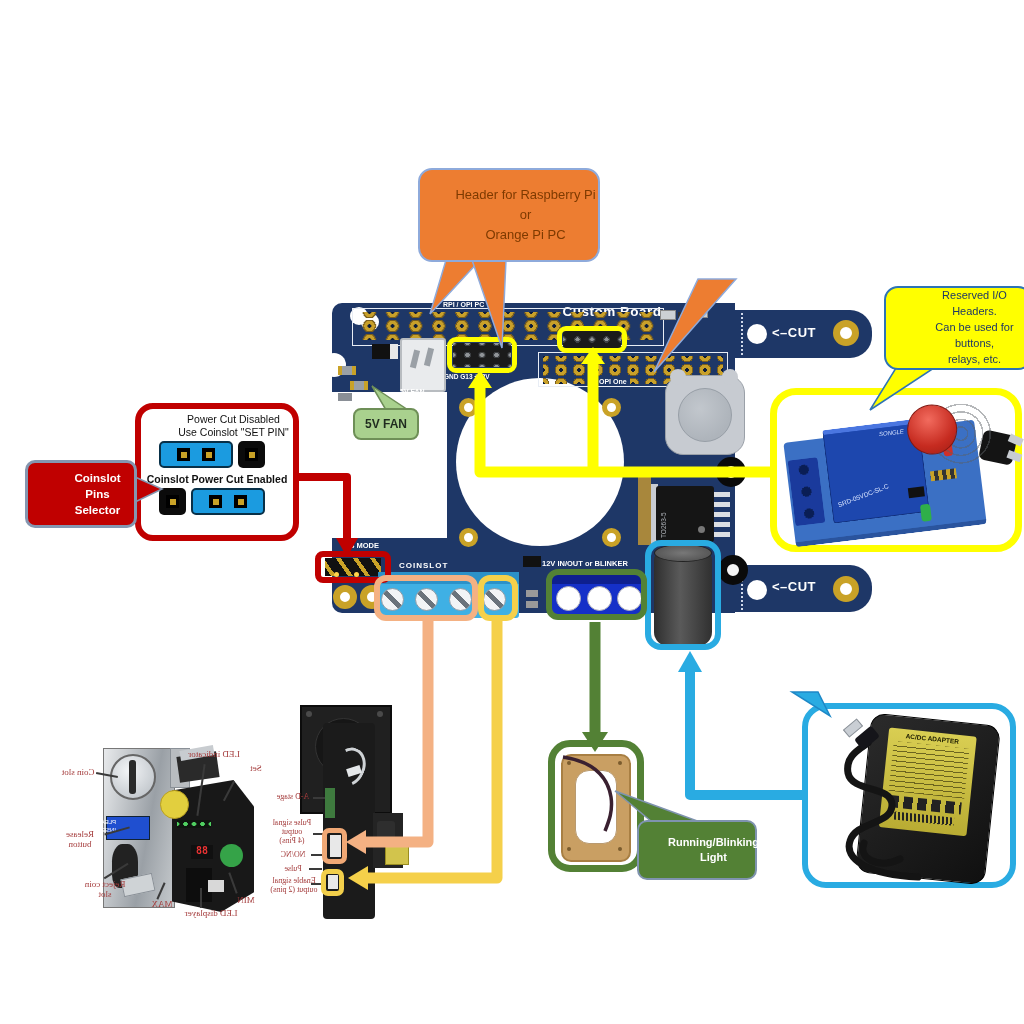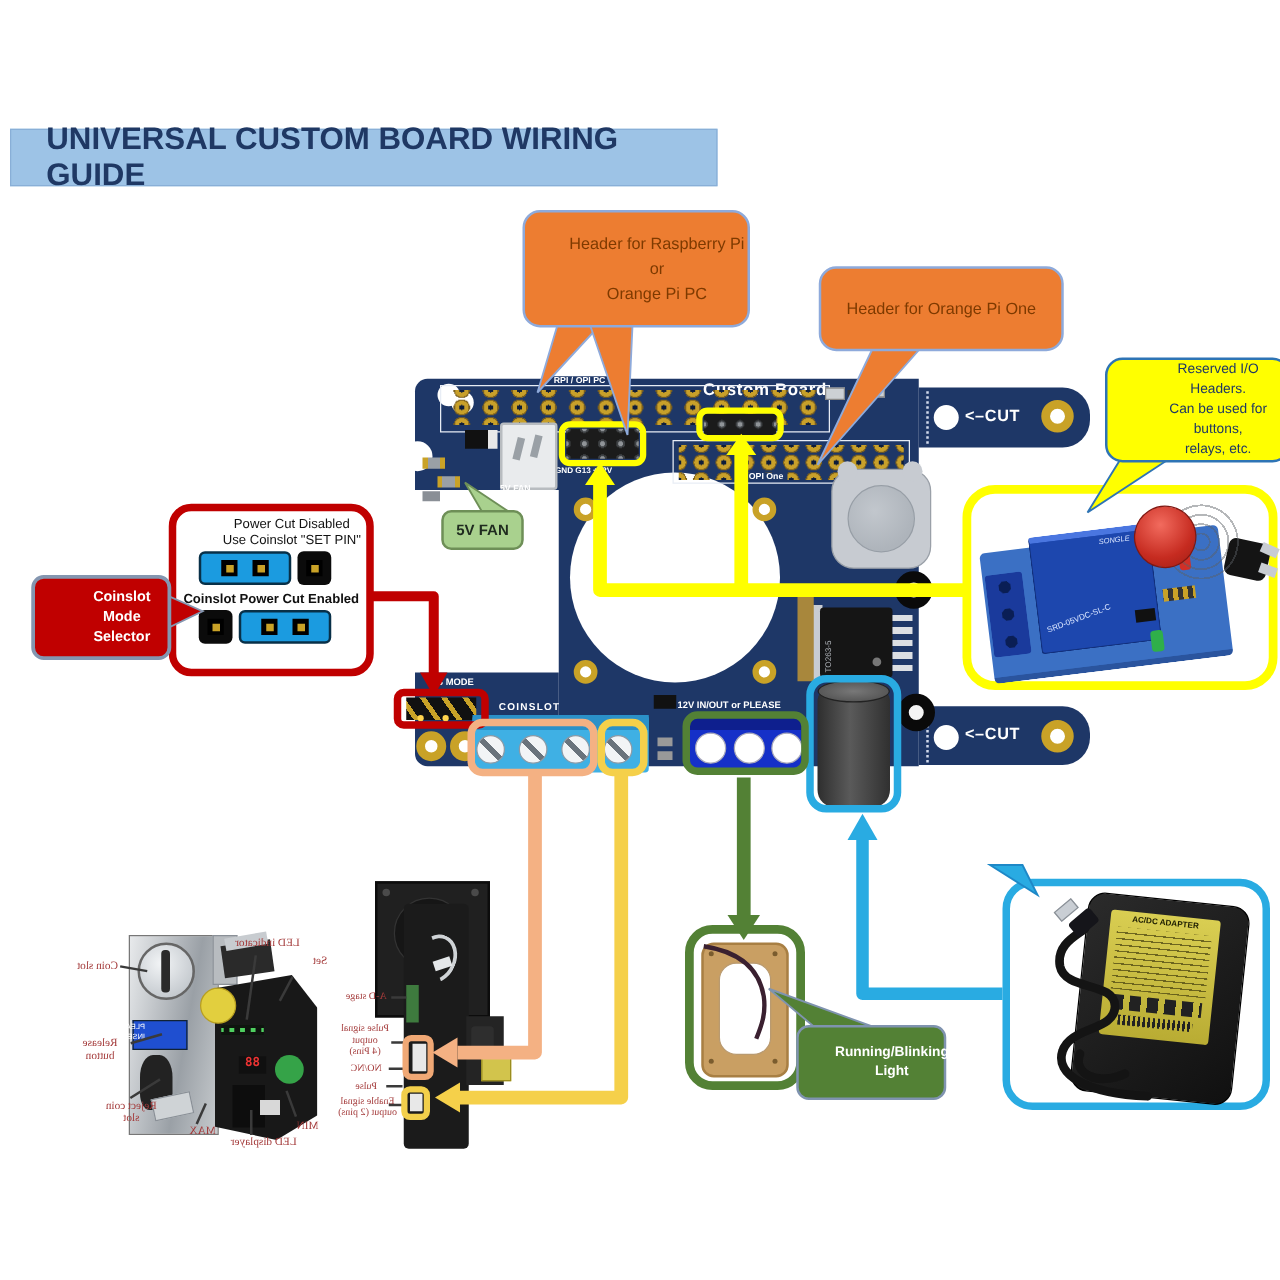--- a/index.html
+++ b/index.html
@@ -48,7 +48,6 @@
 
 <div class="canvas">
 
-  <div class="a banner">UNIVERSAL CUSTOM BOARD WIRING GUIDE</div>
 
   <div class="a navy" style="left:332px;top:303px;width:403px;height:89px;border-radius:10px 0 0 0;"></div>
   <div class="a navy" style="left:447px;top:392px;width:288px;height:221px;"></div>

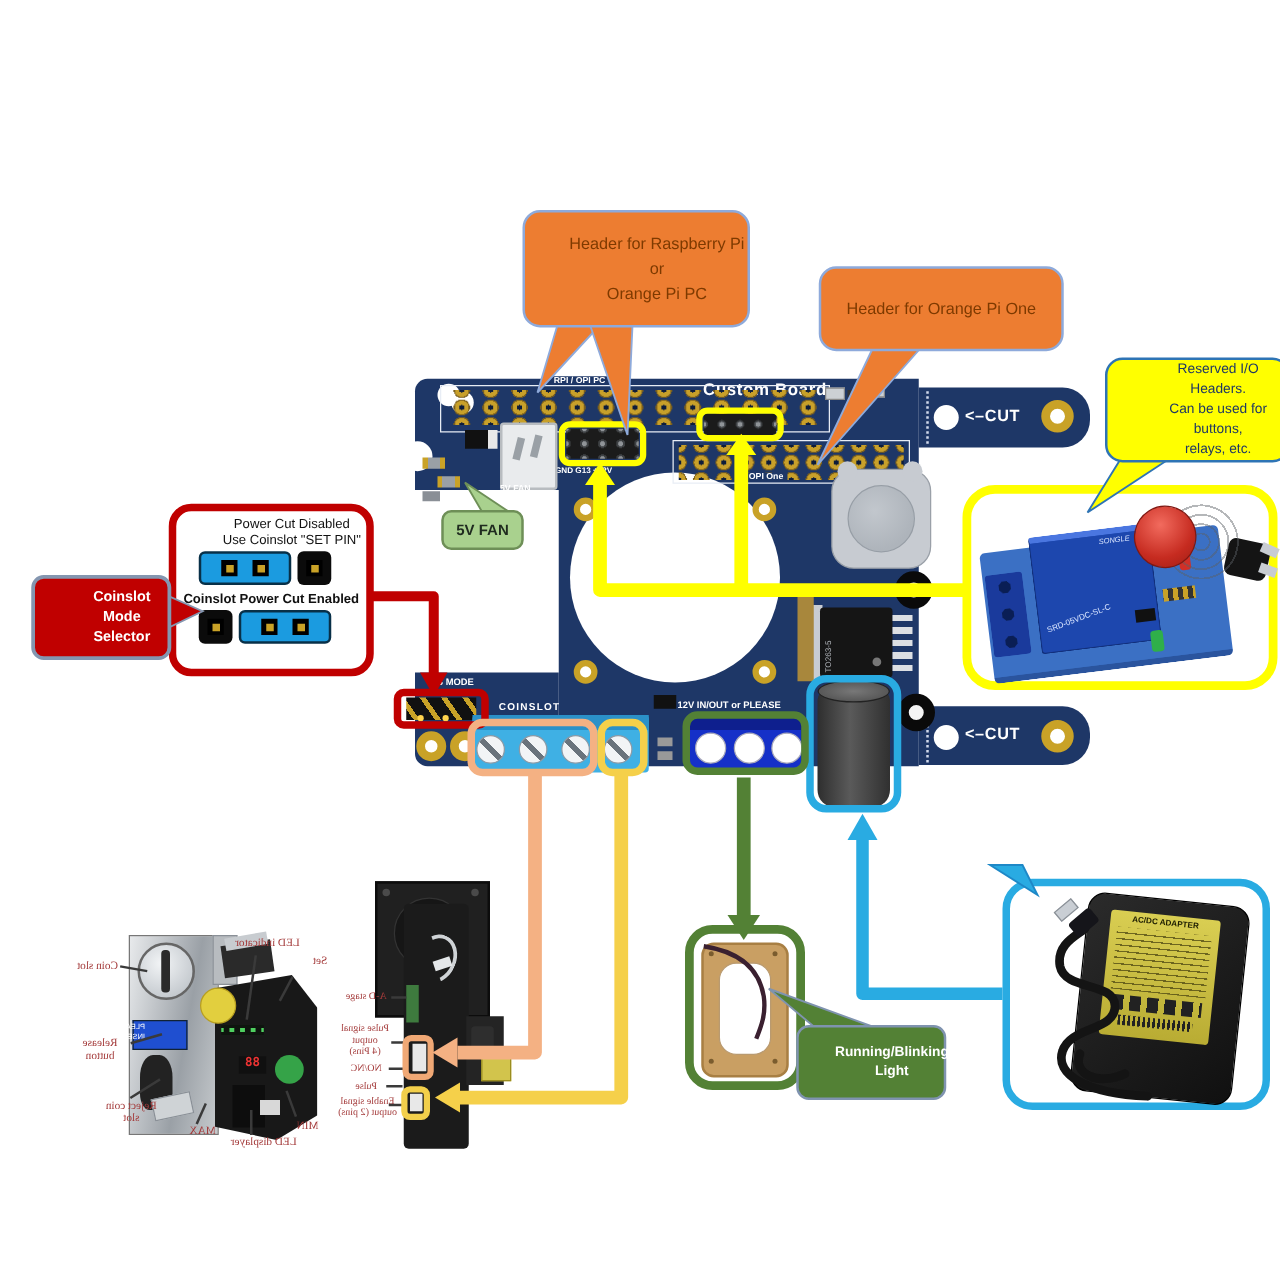--- a/index.html
+++ b/index.html
@@ -340,7 +340,6 @@
   <div class="a callout co-orange ctr pre" style="left:418px;top:168px;width:182px;height:94px;">Header for Raspberry Pi
 or
 Orange Pi PC</div>
-  <div class="a callout co-orange ctr" style="left:655px;top:213px;width:196px;height:68px;">Header for Orange Pi One</div>
   <div class="a callout co-yellow ctr pre" style="left:884px;top:286px;width:148px;height:84px;">Reserved I/O Headers.
 Can be used for buttons,
 relays, etc.</div>

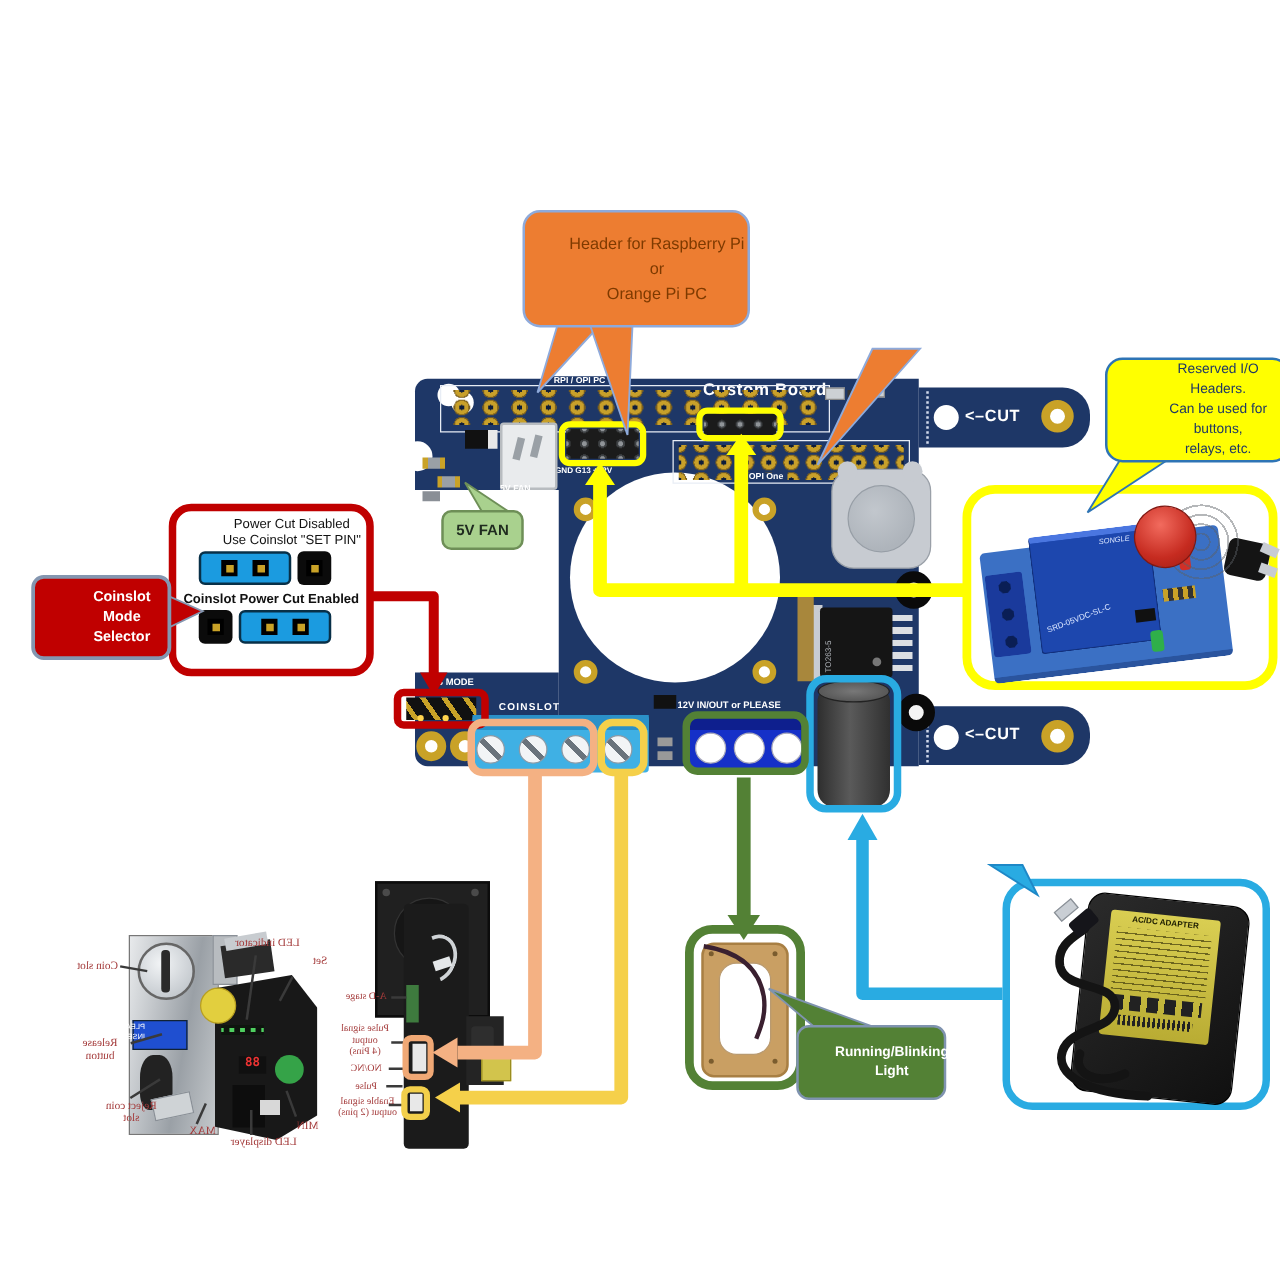--- a/index.html
+++ b/index.html
@@ -343,7 +343,7 @@
   <div class="a callout co-yellow ctr pre" style="left:884px;top:286px;width:148px;height:84px;">Reserved I/O Headers.
 Can be used for buttons,
 relays, etc.</div>
-  <div class="a callout co-red ctr pre" style="left:25px;top:460px;width:112px;height:68px;">Coinslot Mode
+  <div class="a callout co-red ctr pre" style="left:25px;top:460px;width:112px;height:68px;">Coinslot Pins
 Selector</div>
   <div class="a callout co-fan ctr" style="left:353px;top:408px;width:66px;height:32px;">5V FAN</div>
   <div class="a callout co-green ctr pre" style="left:637px;top:820px;width:120px;height:60px;">Running/Blinking

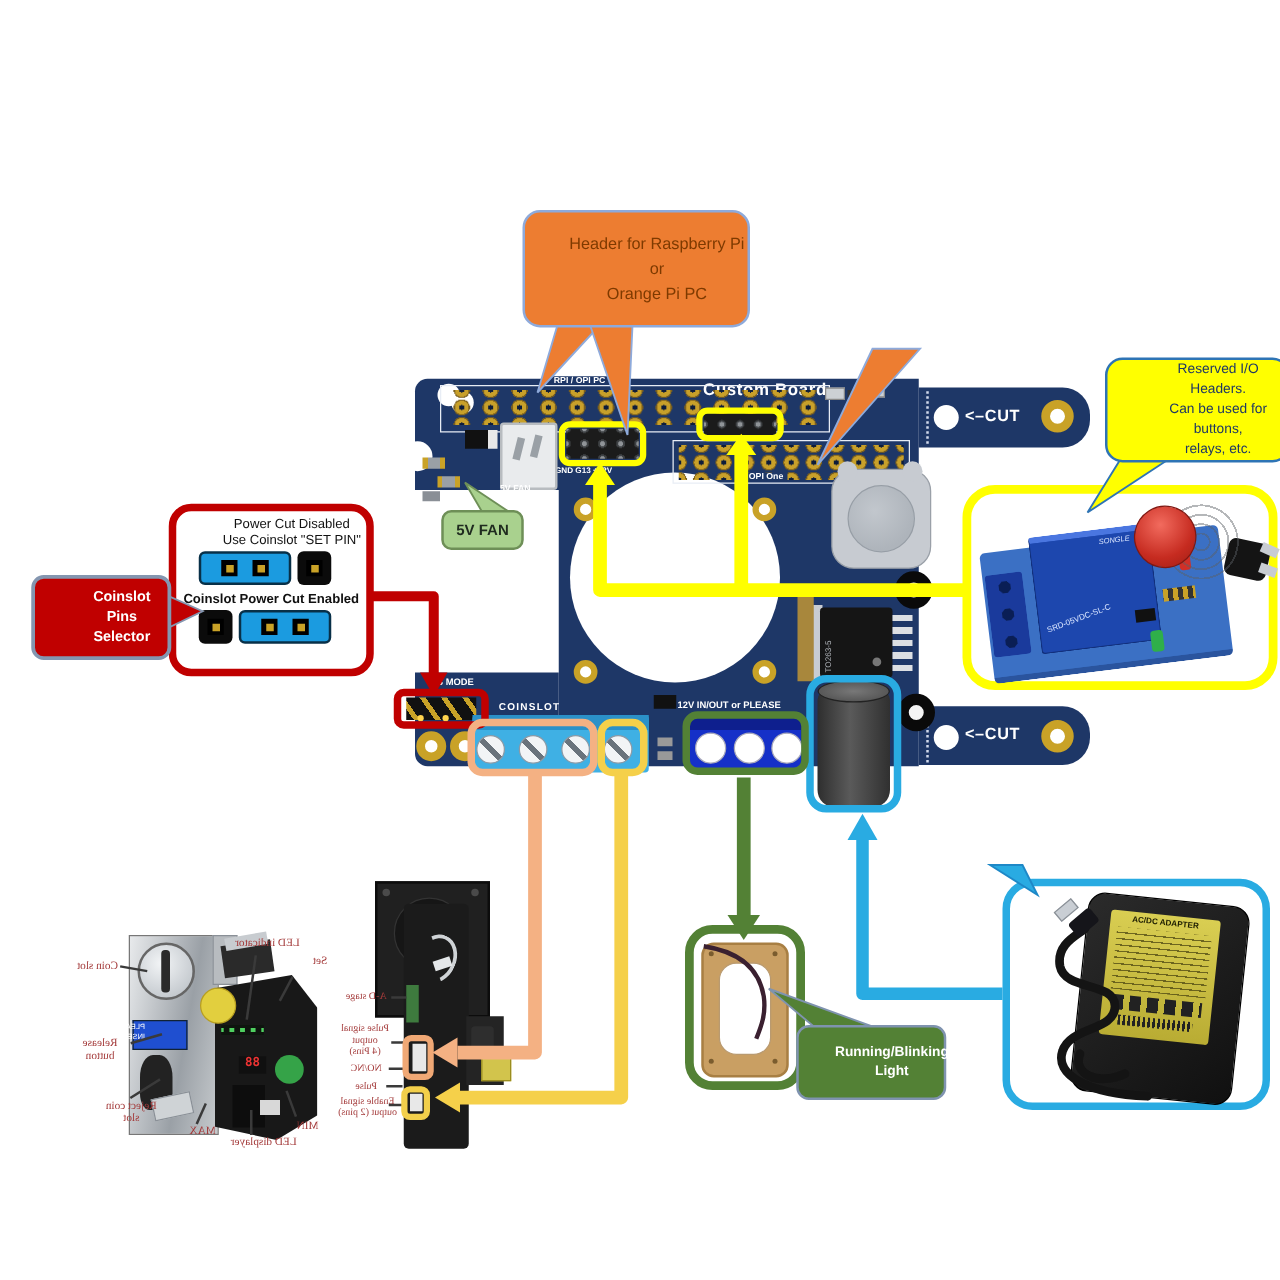--- a/index.html
+++ b/index.html
@@ -148,7 +148,7 @@
   <div class="a hl" style="left:374px;top:575px;width:104px;height:46px;border:6px solid #F4B183;border-radius:12px;"></div>
   <div class="a hl" style="left:478px;top:575px;width:40px;height:46px;border:6px solid #F5D04A;border-radius:12px;"></div>
 
-  <span class="a sk" style="left:542px;top:559px;font-size:7.5px;">12V IN/OUT or PLEASE</span>
+  <span class="a sk" style="left:542px;top:559px;font-size:7.5px;">12V IN/OUT or BLINKER</span>
   <div class="a" style="left:551px;top:572px;width:90px;height:44px;background:#1530C8;border-radius:3px;"></div>
   <div class="a" style="left:551px;top:572px;width:90px;height:12px;background:#0E1F8E;"></div>
   <div class="a whitehole" style="left:556px;top:586px;width:23px;height:23px;border:1px solid #AAB;"></div>

